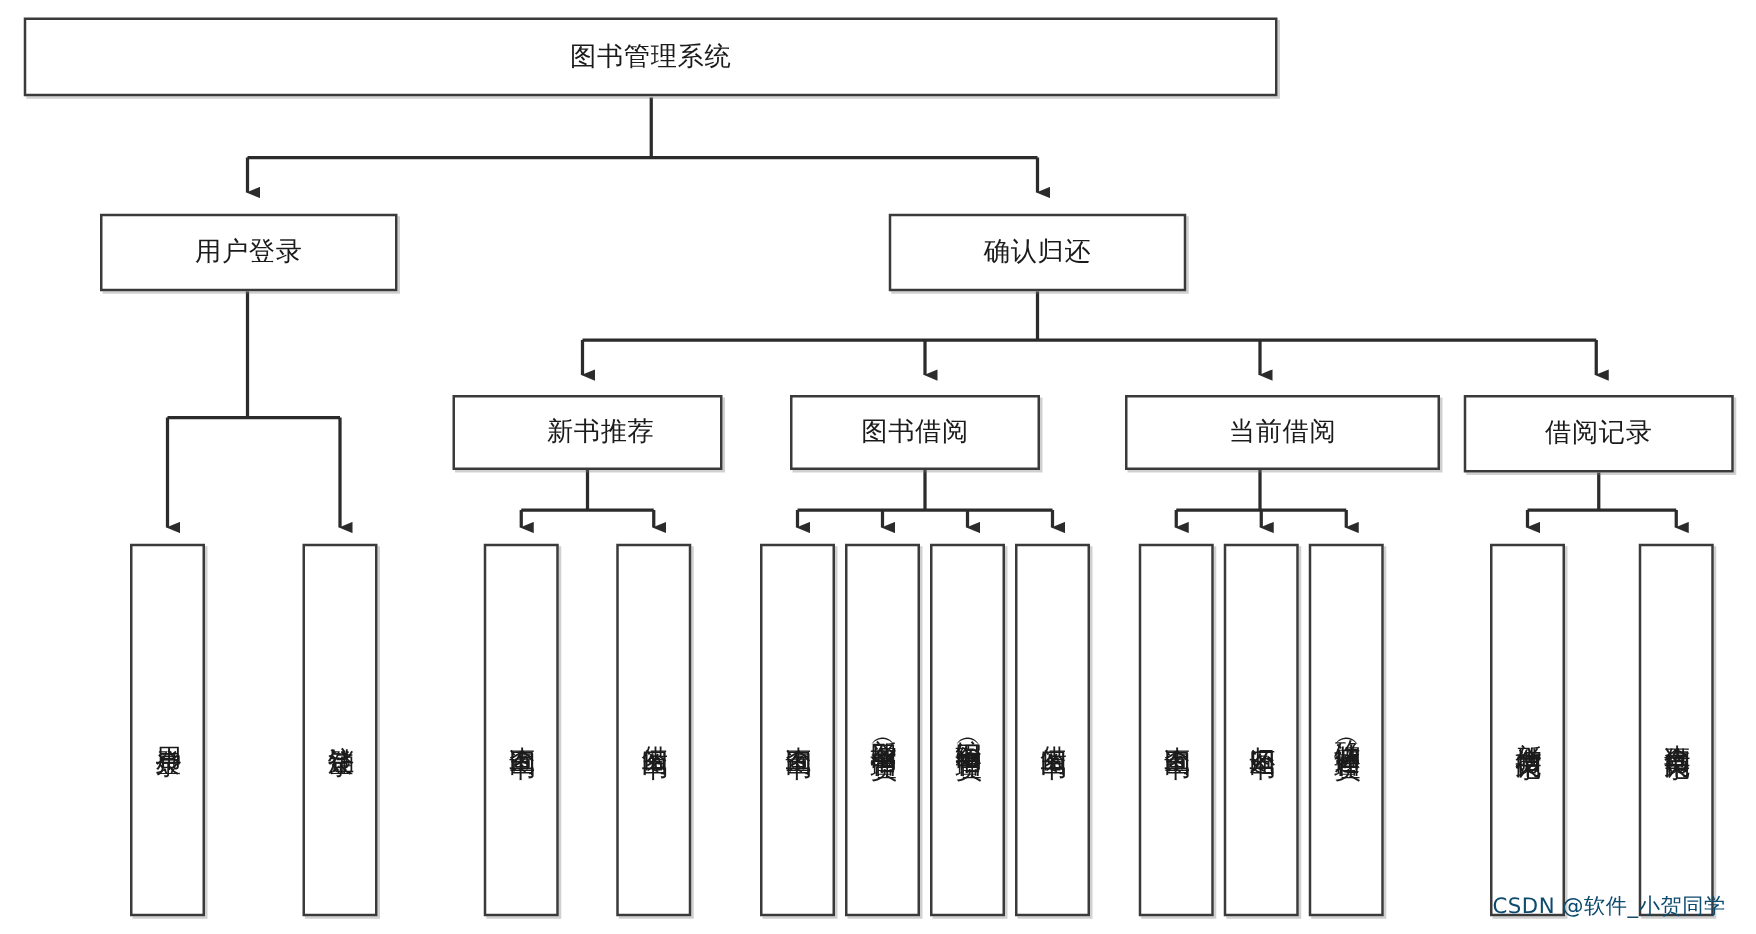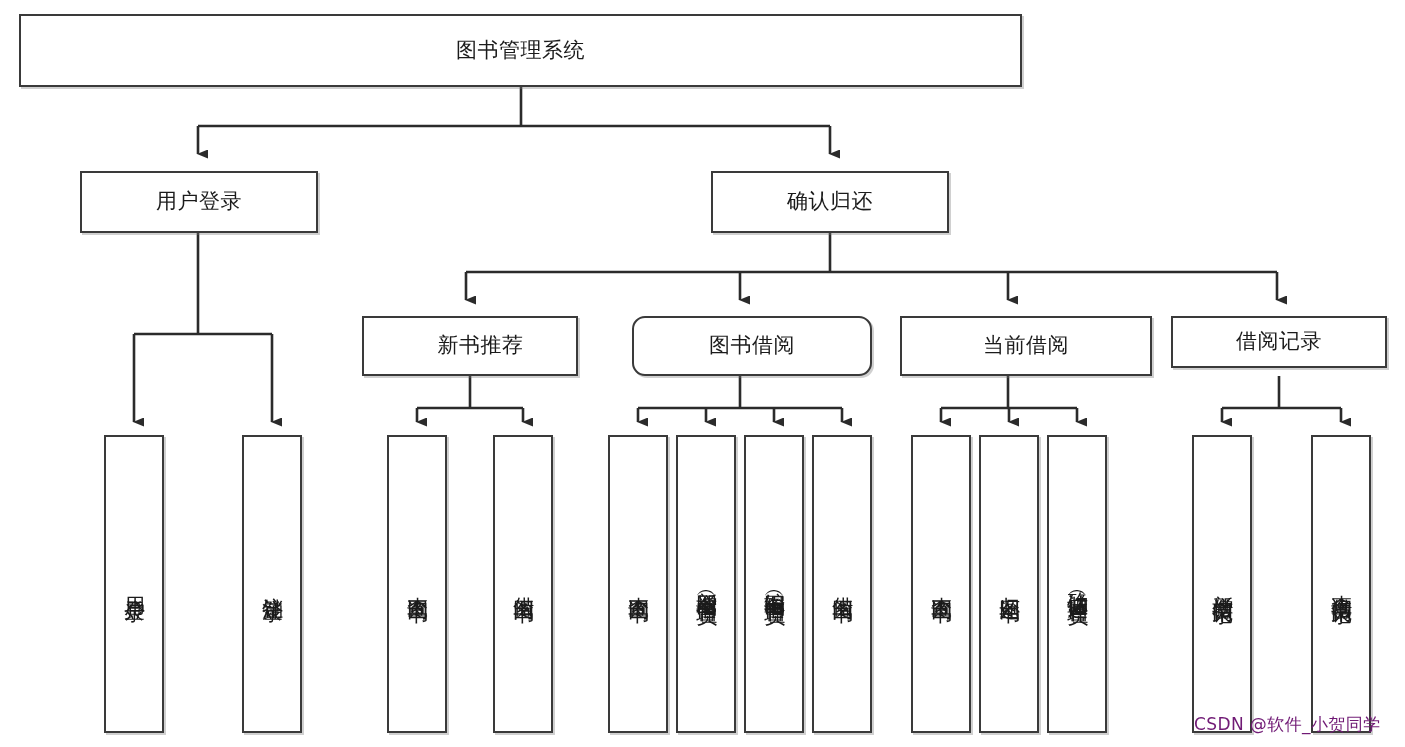--- a/index.html
+++ b/index.html
@@ -114,7 +114,7 @@
     </g>
   </svg>
 
-  <div class="node-box" style="left:19px; top:14px; width:1003px; height:73px;">
+  <div class="node-box" style="left:19px; top:14px; width:1003px; height:63px;">
     <span class="node-label-h">图书管理系统</span>
   </div>
 

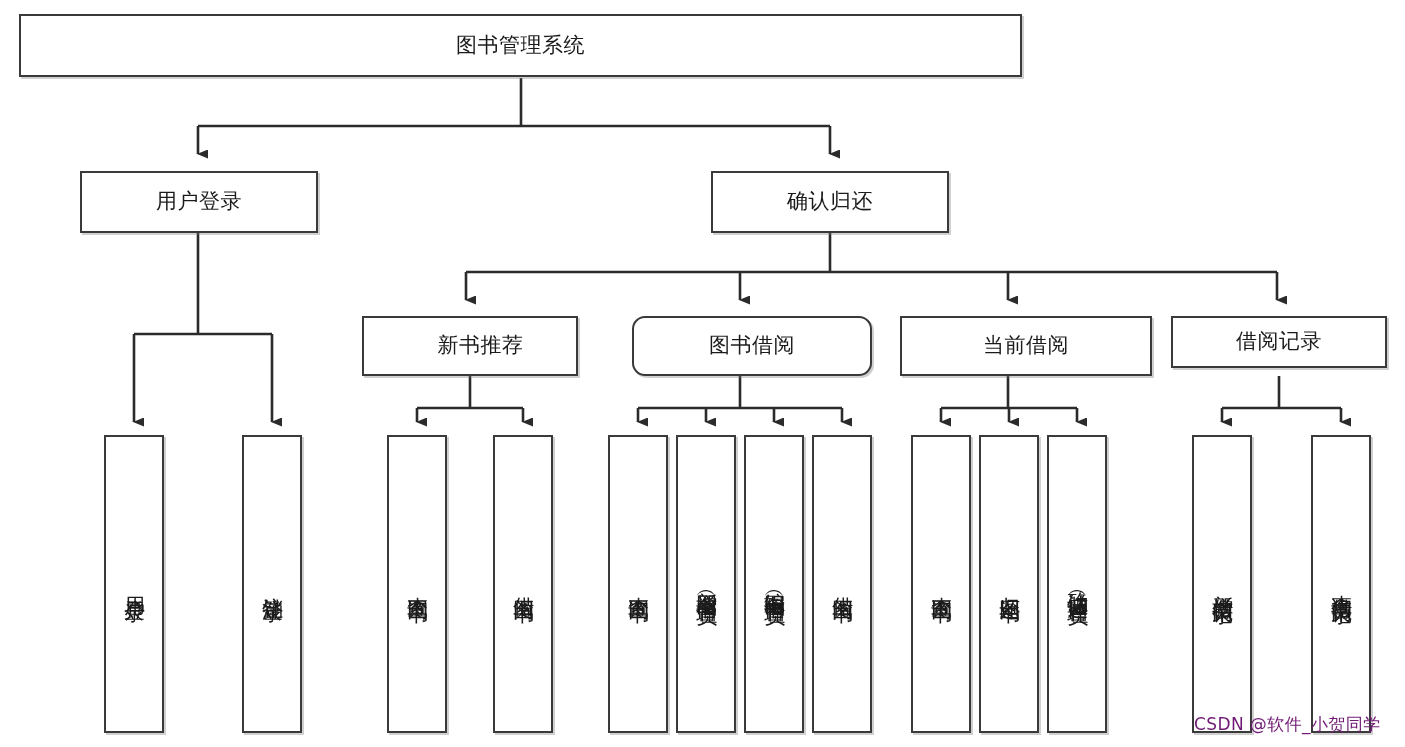--- a/index.html
+++ b/index.html
@@ -130,7 +130,7 @@
     <span class="node-label-h">新书推荐</span>
   </div>
 
-  <div class="node-box" style="left:632px; top:316px; width:240px; height:60px;border-radius:13px;">
+  <div class="node-box" style="left:632px; top:316px; width:200px; height:60px;">
     <span class="node-label-h">图书借阅</span>
   </div>
 

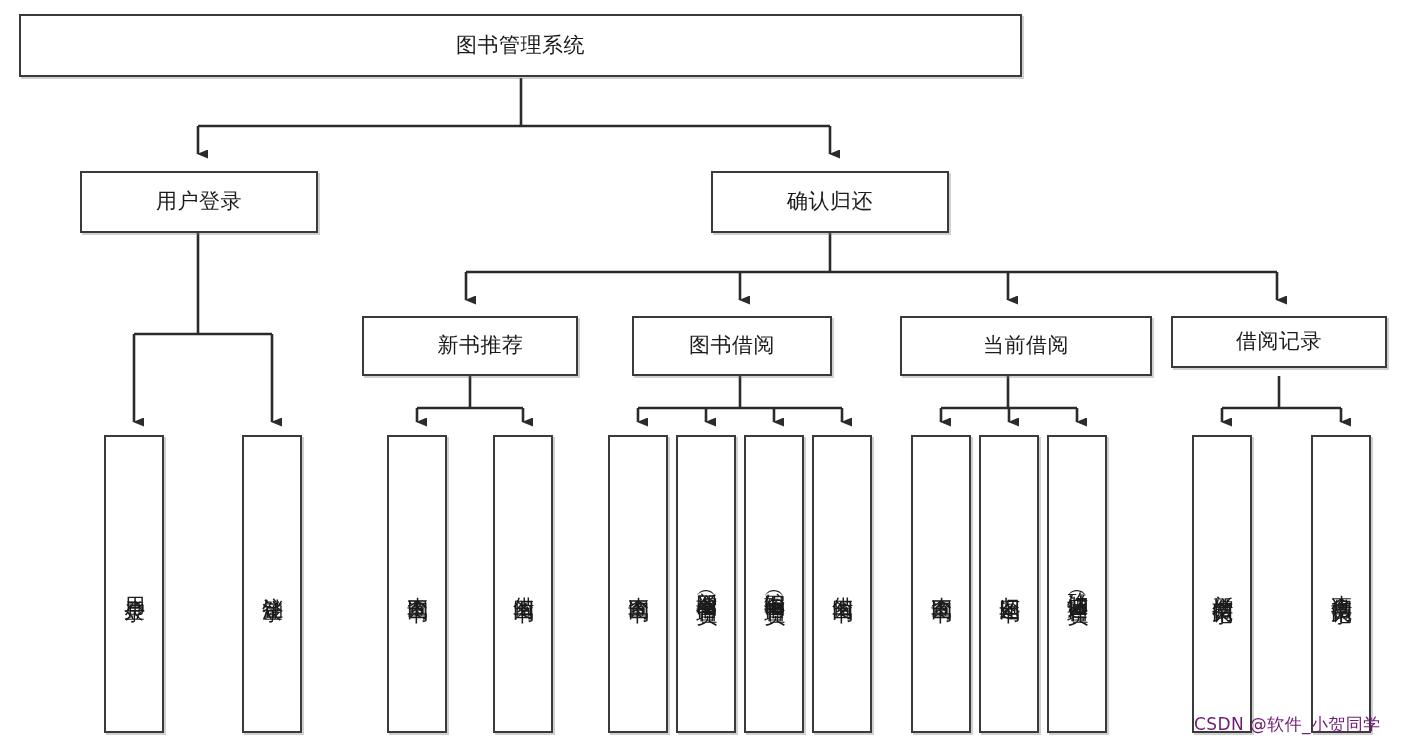--- a/index.html
+++ b/index.html
@@ -138,7 +138,7 @@
     <span class="node-label-h">当前借阅</span>
   </div>
 
-  <div class="node-box" style="left:1171px; top:316px; width:216px; height:52px;">
+  <div class="node-box" style="left:1171px; top:316px; width:216px; height:62px;">
     <span class="node-label-h">借阅记录</span>
   </div>
 

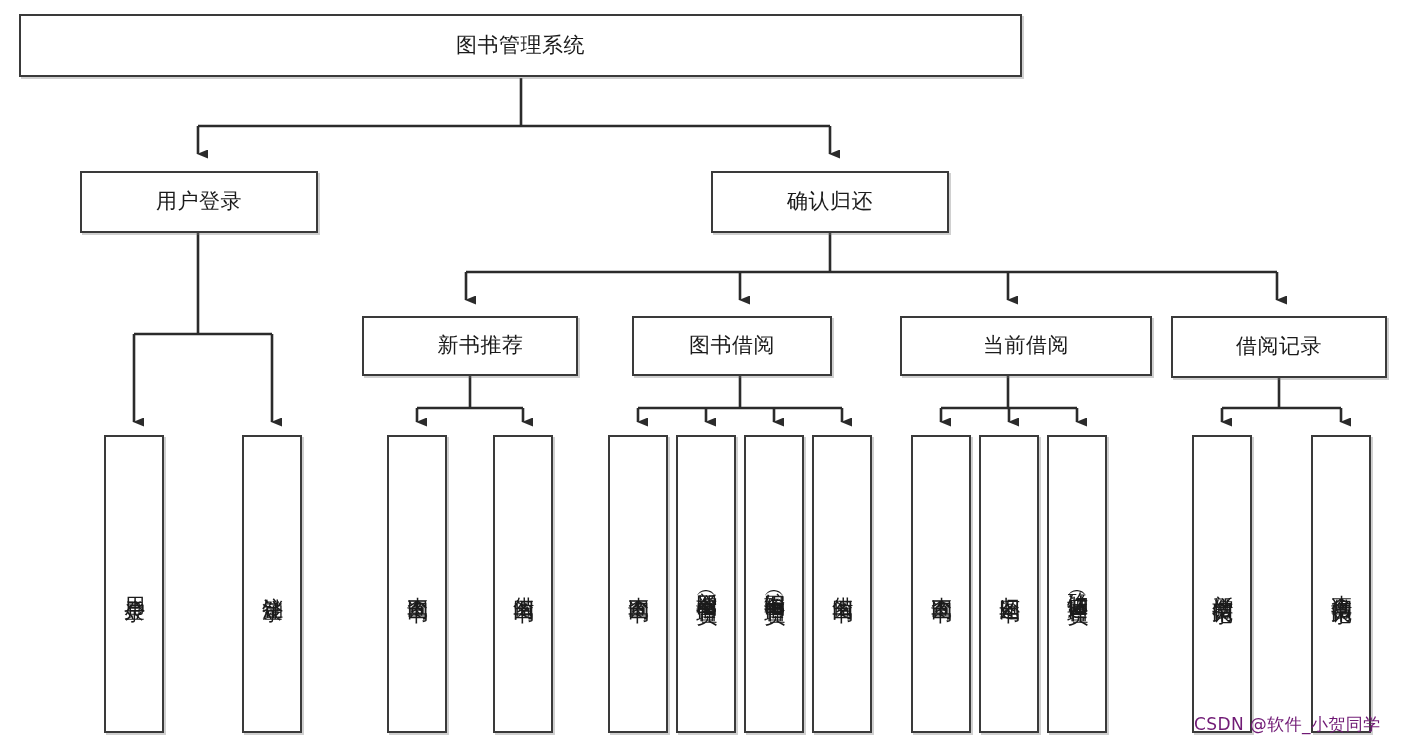--- a/index.html
+++ b/index.html
@@ -54,7 +54,7 @@
   .watermark {
     position: absolute;
     font-size: 17px;
-    color: #701a75;
+    color: #0c4a6e;
     white-space: nowrap;
     letter-spacing: 0.4px;
   }

